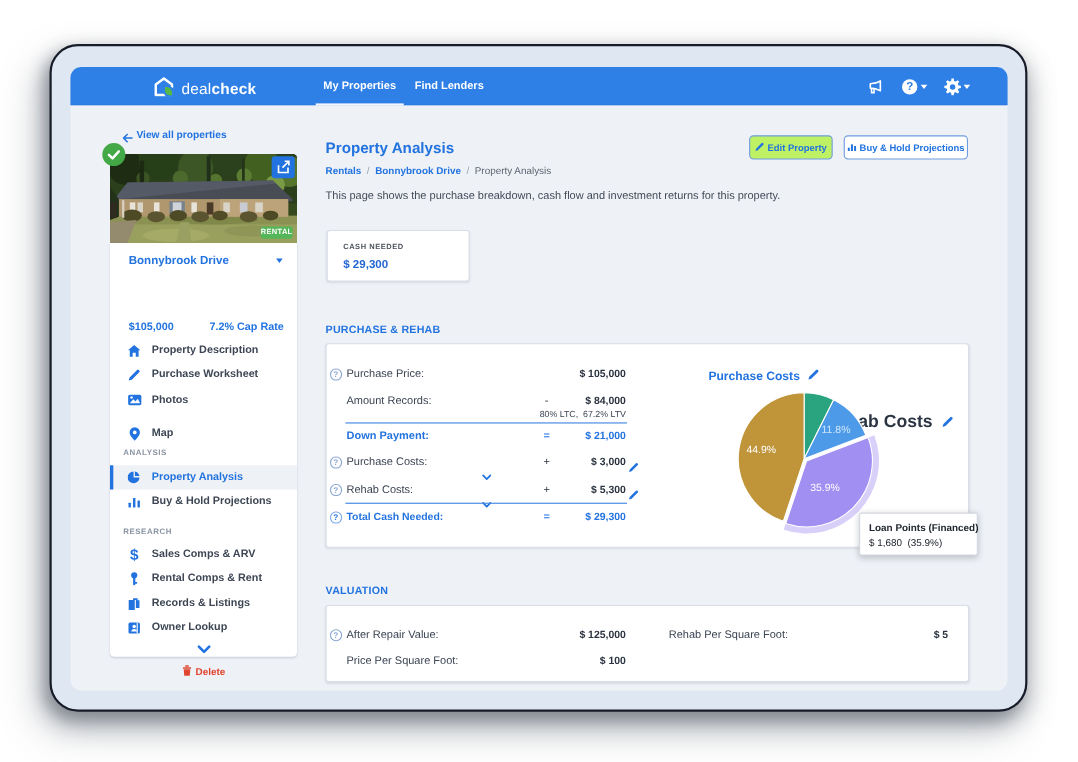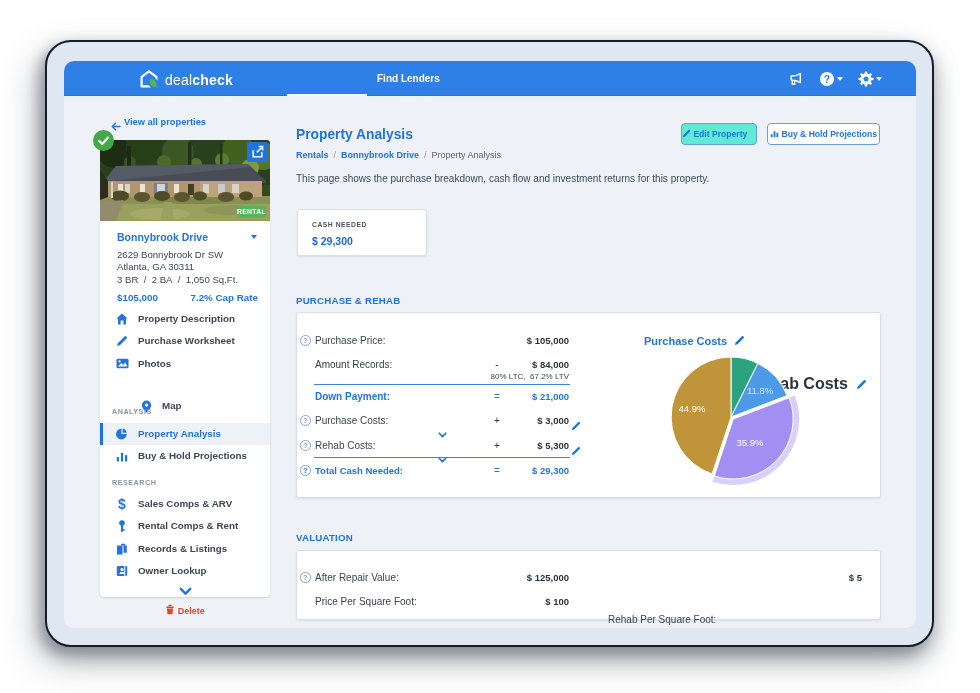--- a/index.html
+++ b/index.html
@@ -35,6 +35,7 @@
     </svg>
   </div>
   <div class="abs" style="left:165px;top:71.5px;font-size:14px;color:#fff;letter-spacing:0.2px;">deal<b>check</b></div>
+  <div class="abs" style="left:287px;top:61px;width:80px;height:35px;color:#fff;font-size:10px;font-weight:bold;text-align:center;line-height:35px;">My Properties</div>
   <div class="abs" style="left:287px;top:93.5px;width:80px;height:2.5px;background:rgba(255,255,255,0.95);"></div>
   <div class="abs" style="left:377px;top:61px;width:60px;white-space:nowrap;height:35px;color:#fff;font-size:10px;font-weight:bold;text-align:left;line-height:35px;">Find Lenders</div>
 

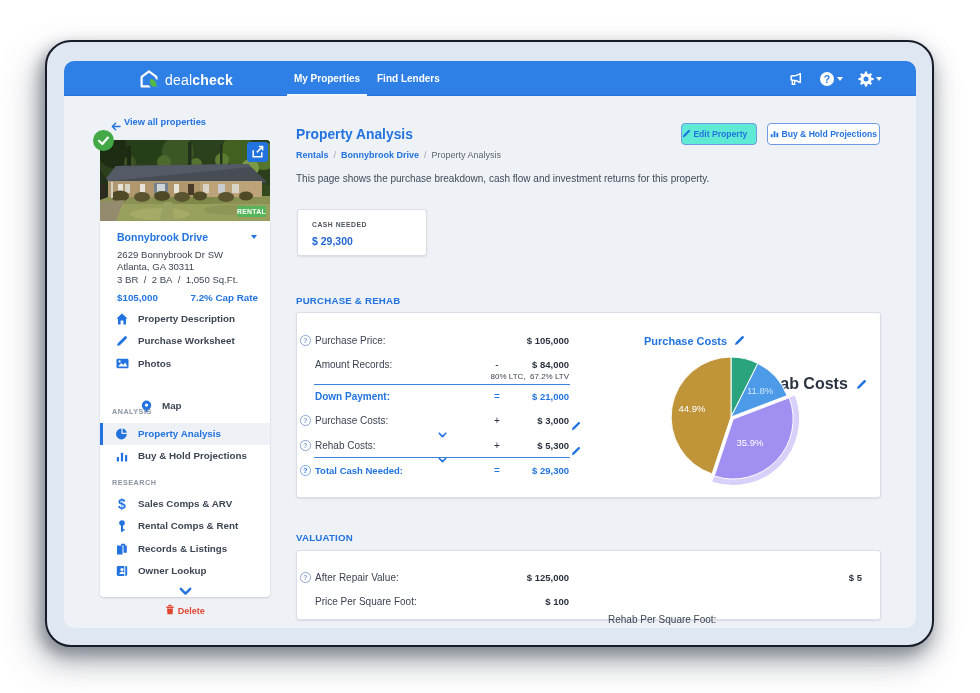--- a/index.html
+++ b/index.html
@@ -215,7 +215,7 @@
   <div class="abs" style="left:296px;top:150px;font-size:9px;font-weight:bold;color:#2273df;">Rentals <span style="color:#9aa3b0;font-weight:normal;">&nbsp;/&nbsp;</span> Bonnybrook Drive <span style="color:#9aa3b0;font-weight:normal;">&nbsp;/&nbsp;</span> <span style="color:#5b6572;font-weight:normal;">Property Analysis</span></div>
   <div class="abs" style="left:296px;top:173px;font-size:10px;color:#414b59;">This page shows the purchase breakdown, cash flow and investment returns for this property.</div>
 
-  <div class="abs" style="left:681px;top:123px;width:76px;height:22px;background:#5eead4;border:1px solid #6d9ce0;border-radius:4px;color:#2273df;font-size:8.6px;font-weight:bold;line-height:20px;white-space:nowrap;">
+  <div class="abs" style="left:681px;top:123px;width:76px;height:22px;background:#bef264;border:1px solid #6d9ce0;border-radius:4px;color:#2273df;font-size:8.6px;font-weight:bold;text-align:center;line-height:20px;white-space:nowrap;">
     <svg width="9" height="9" viewBox="0 0 12 12" style="vertical-align:-1px;">
         <path d="M1 11 L1.8 8.2 L8.6 1.4 A1.1 1.1 0 0 1 10.2 1.4 L10.6 1.8 A1.1 1.1 0 0 1 10.6 3.4 L3.8 10.2 Z" fill="#2273df"></path>
       </svg>

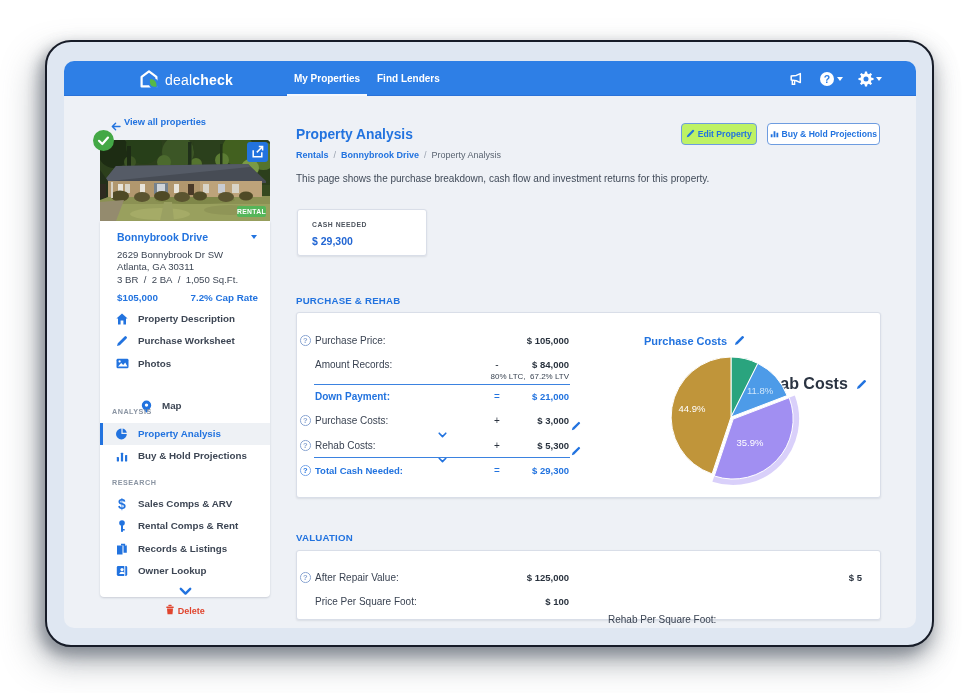--- a/index.html
+++ b/index.html
@@ -130,7 +130,6 @@
 
   <div class="abs" style="left:117px;top:230.5px;font-size:10.5px;font-weight:bold;color:#2273df;">Bonnybrook Drive</div>
   <div class="abs" style="left:251px;top:234.5px;width:0;height:0;border-left:3.5px solid transparent;border-right:3.5px solid transparent;border-top:4.5px solid #2273df;"></div>
-  <div class="abs" style="color:#3d4654;left:117px;top:248.5px;font-size:9.6px;line-height:12.8px;">2629 Bonnybrook Dr SW<br>Atlanta, GA 30311<br>3 BR&nbsp; /&nbsp; 2 BA&nbsp; /&nbsp; 1,050 Sq.Ft.</div>
   <div class="abs" style="left:117px;top:291.5px;font-size:9.8px;font-weight:bold;color:#2273df;">$105,000</div>
   <div class="abs" style="left:117px;top:291.5px;width:141px;text-align:right;font-size:9.8px;font-weight:bold;color:#2273df;">7.2% Cap Rate</div>
 

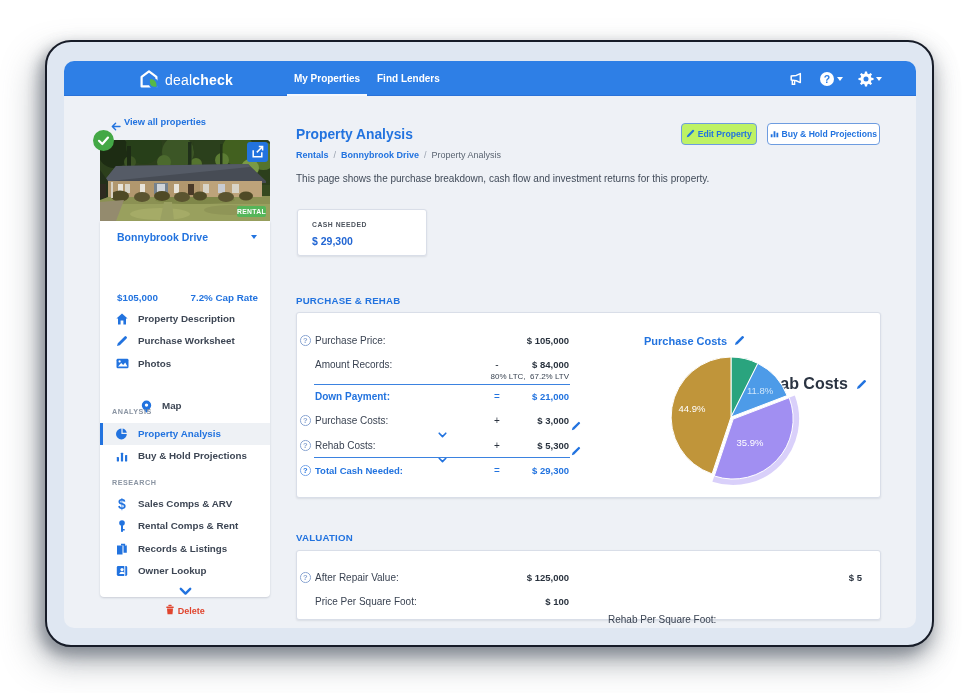--- a/index.html
+++ b/index.html
@@ -153,7 +153,7 @@
           <path d="M2 8.6 L5.2 5 L7.2 7 L9.2 4.4 L11.4 8.6 Z" fill="#fff"></path>
         </svg>
     </span>Photos</div>
-  <div class="abs mi" style="top:400px;margin-left:24px;"><span class="mic">
+  <div class="abs mi" style="top:388px;"><span class="mic">
     <svg width="11" height="13" viewBox="0 0 11 13">
           <path d="M5.5 0.5 A4.7 4.7 0 0 1 10.2 5.2 C10.2 8.2 5.5 12.6 5.5 12.6 C5.5 12.6 0.8 8.2 0.8 5.2 A4.7 4.7 0 0 1 5.5 0.5 Z" fill="#2273df"></path>
           <circle cx="5.5" cy="5.1" r="1.7" fill="#fff"></circle>

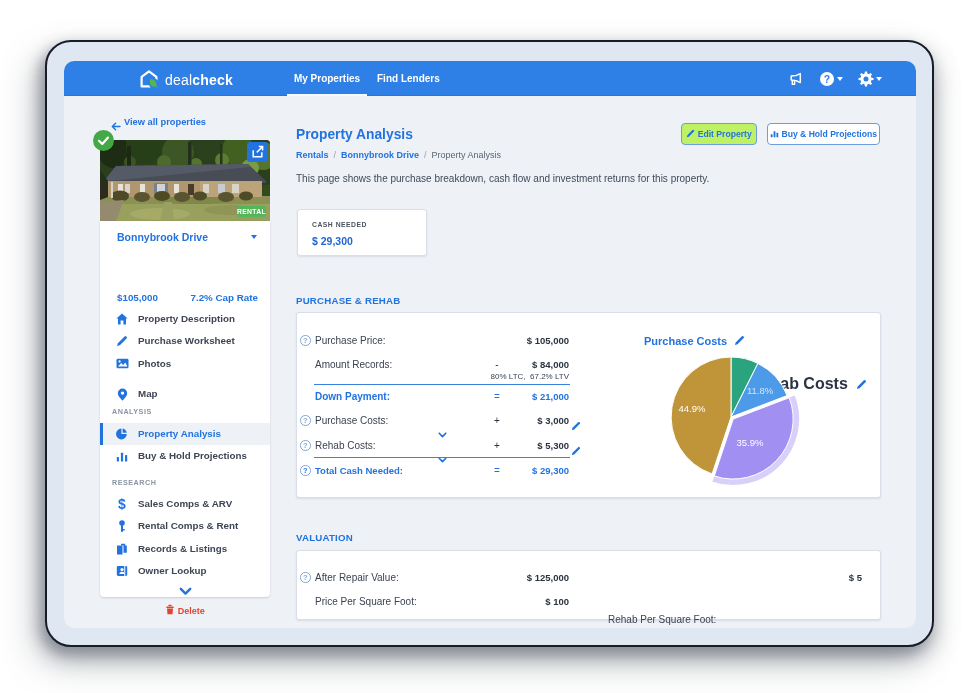--- a/index.html
+++ b/index.html
@@ -304,6 +304,10 @@
     </svg>
   </div>
 
+  <div class="abs" style="left:781px;top:465.5px;width:108px;height:39.5px;white-space:nowrap;background:#fff;border:1px solid #d3d7de;border-radius:2px;box-shadow:0 2px 6px rgba(30,40,60,0.25);padding:8px 8px;">
+    <div style="font-size:9px;font-weight:bold;color:#20262f;">Loan Points (Financed)</div>
+    <div style="font-size:9px;color:#20262f;margin-top:3.5px;">$ 1,680&nbsp; (35.9%)</div>
+  </div>
 
   <div class="abs" style="left:296px;top:532px;font-size:9.7px;font-weight:bold;color:#2273df;letter-spacing:0.2px;">VALUATION</div>
   <div class="abs" style="left:296px;top:550px;width:585px;height:70px;background:#fff;border:1px solid #d9dee8;border-radius:3px;box-shadow:0 1px 2px rgba(40,50,70,0.10);"></div>

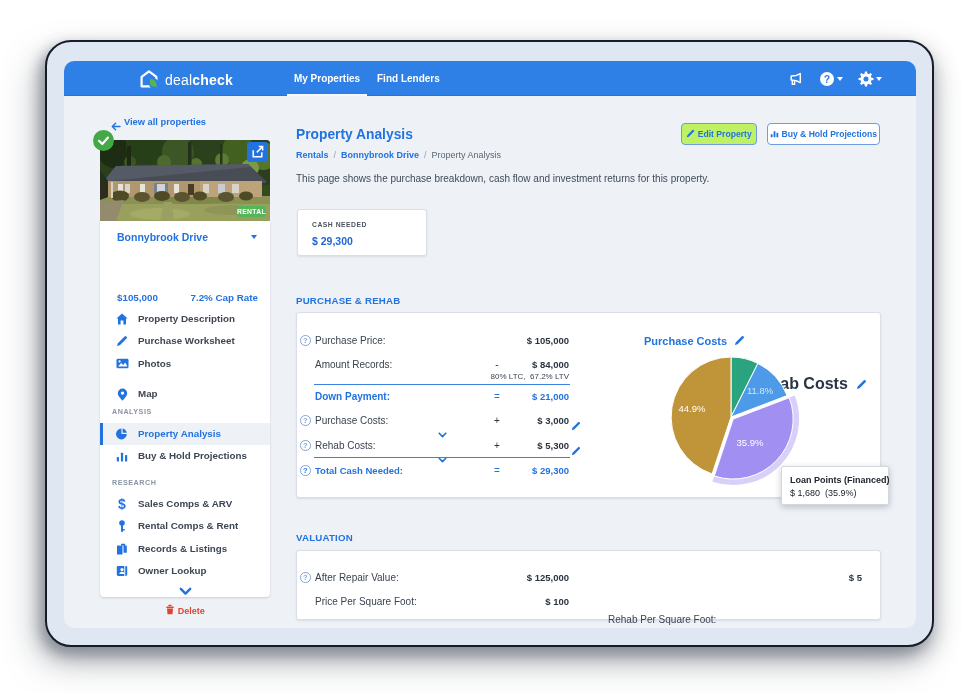--- a/index.html
+++ b/index.html
@@ -315,7 +315,7 @@
     <div class="abs qm" style="left:300px;top:572px;">?</div>
     <div class="abs trow" style="left:315px;top:572px;">After Repair Value:</div>
     <div class="abs tval" style="top:572px;">$ 125,000</div>
-    <div class="abs trow" style="left:608px;top:572px;margin-top:42px;">Rehab Per Square Foot:</div>
+    <div class="abs trow" style="left:608px;top:572px;">Rehab Per Square Foot:</div>
     <div class="abs" style="left:712px;top:572px;width:150px;text-align:right;font-size:9.5px;font-weight:bold;color:#2a333f;">$ 5</div>
     <div class="abs trow" style="left:315px;top:596px;">Price Per Square Foot:</div>
     <div class="abs tval" style="top:596px;">$ 100</div>

